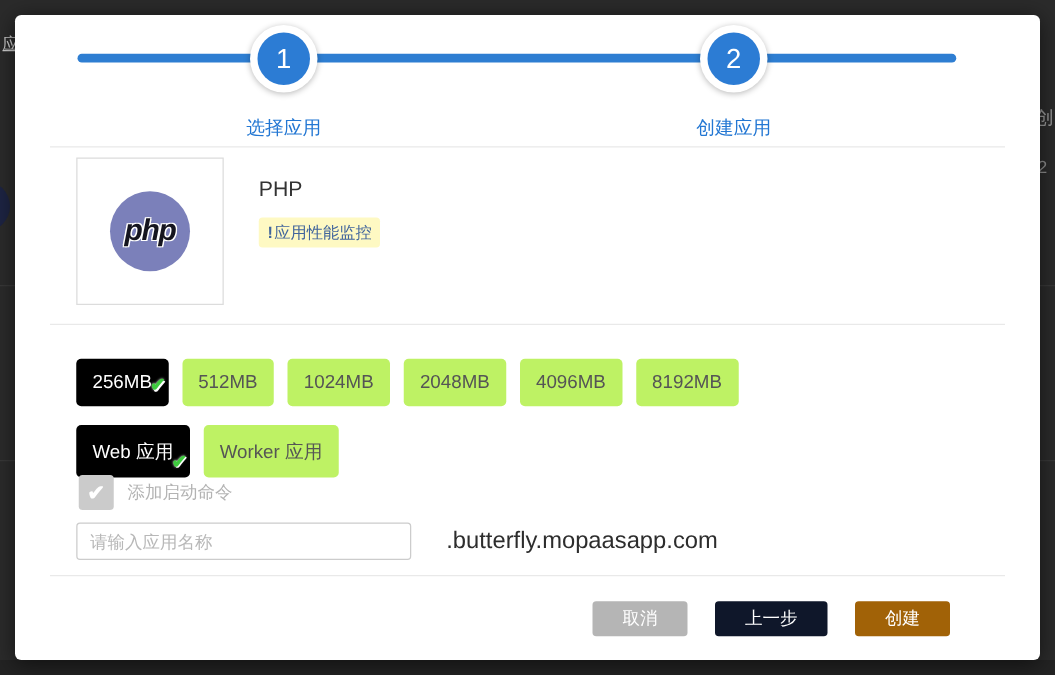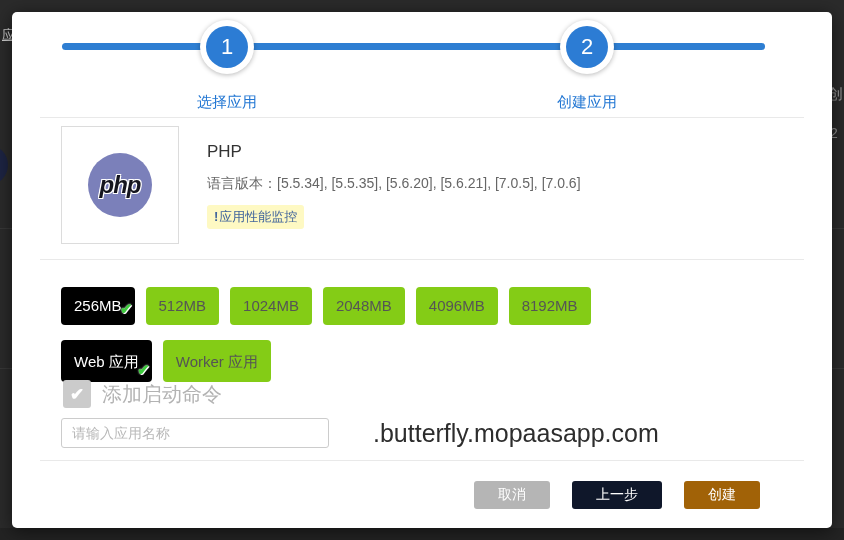--- a/index.html
+++ b/index.html
@@ -137,7 +137,6 @@
   </div>
   <div class="app-info">
     <div class="app-name">PHP</div>
-    <div class="app-versions">语言版本：[5.5.34], [5.5.35], [5.6.20], [5.6.21], [7.0.5], [7.0.6]</div>
     <div class="app-badge"><span class="badge-icon">!</span><span>应用性能监控</span></div>
   </div>
   <div class="hr hr2"></div>

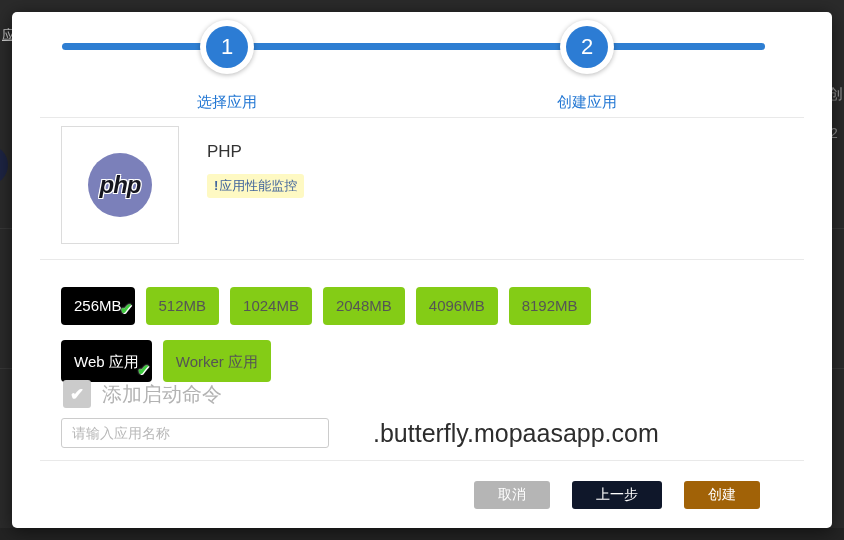--- a/index.html
+++ b/index.html
@@ -65,7 +65,7 @@
   .mem-row  { position:absolute; left:49px; top:275px; display:flex; gap:11px; }
   .type-row { position:absolute; left:49px; top:328px; display:flex; gap:11px; }
   .opt-btn {
-    position:relative; background:#84cc16; color:#555; border:none; cursor:pointer;
+    position:relative; background:#bef264; color:#555; border:none; cursor:pointer;
     font-family:inherit; font-size:15px; border-radius:4px; padding:0 13px;
   }
   .mem-row  .opt-btn { height:38px; line-height:38px; }

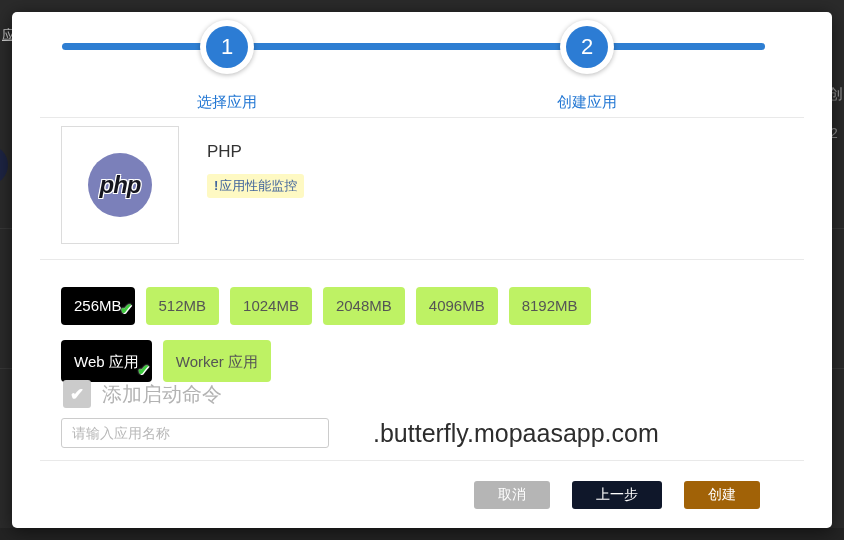--- a/index.html
+++ b/index.html
@@ -83,7 +83,7 @@
     color:#fff; font-size:17px; font-weight:bold;
     display:flex; align-items:center; justify-content:center; cursor:pointer;
   }
-  .cmd-label { margin-left:11px; color:#b3b3b3; font-size:20px;text-align:right; }
+  .cmd-label { margin-left:11px; color:#b3b3b3; font-size:14px;text-align:right; }
 
   
   .name-row { position:absolute; left:49px; top:406px; display:flex; align-items:center;gap:12px; }

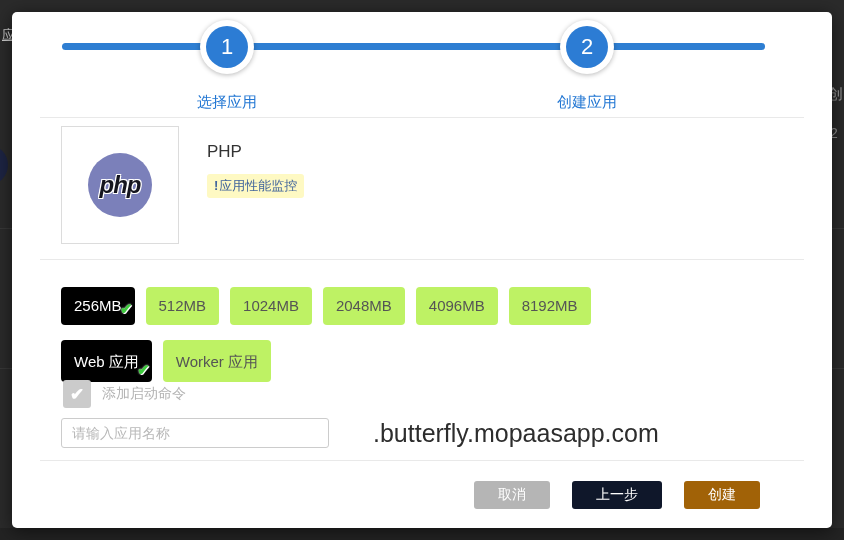--- a/index.html
+++ b/index.html
@@ -92,7 +92,7 @@
     padding:0 10px; font-size:14px; color:#333; outline:none; font-family:inherit;
   }
   .app-input::placeholder { color:#b8b8b8; }
-  .domain-suffix { margin-left:32px; font-size:25px; color:#2d2d2d; }
+  .domain-suffix { margin-left:16px; font-size:19px; color:#2d2d2d; }
 
   
   .footer { position:absolute; right:72px; top:469px; display:flex; gap:22px; }

